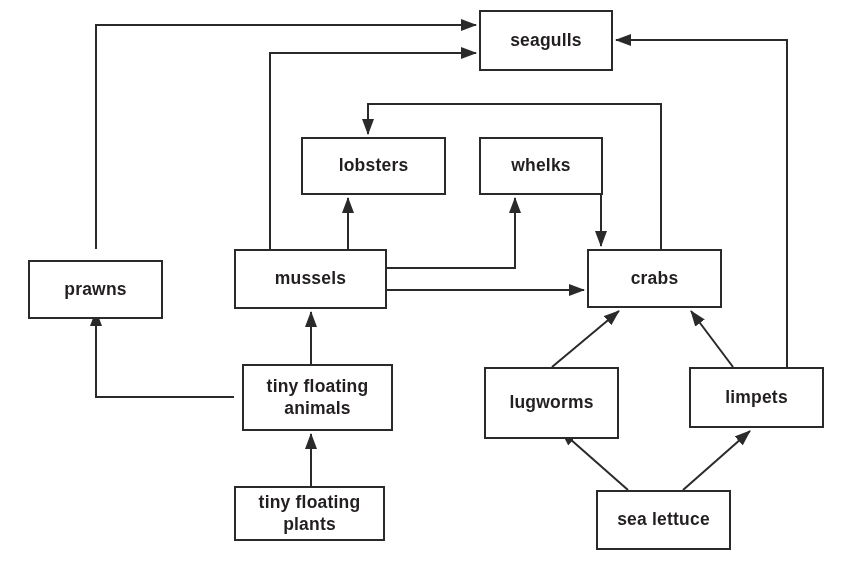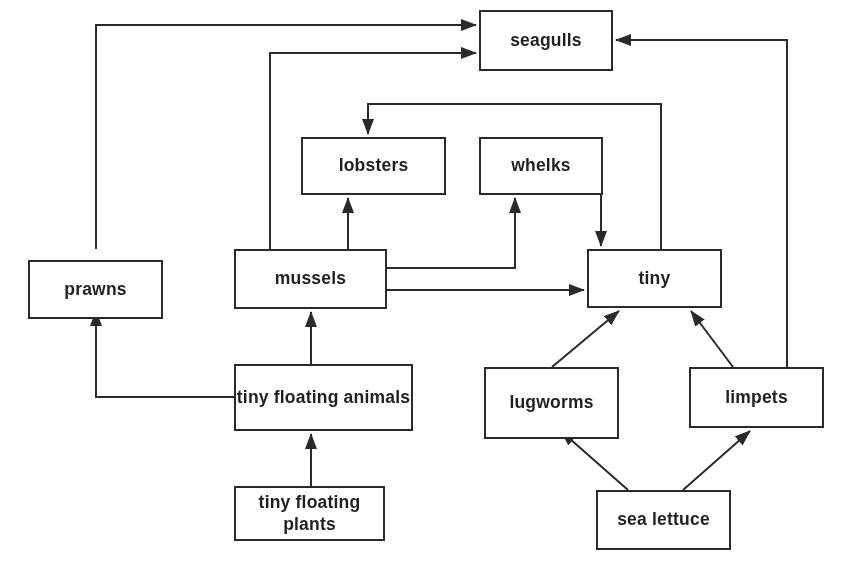--- a/index.html
+++ b/index.html
@@ -87,7 +87,7 @@
         <span class="node-label">mussels</span>
       </div>
       <div class="node" style="left: 587px; top: 249px; width: 135px; height: 59px;">
-        <span class="node-label">tiny</span>
+        <span class="node-label">crabs</span>
       </div>
       <div class="node" style="left: 234px; top: 364px; width: 179px; height: 67px;">
         <span class="node-label">tiny floating animals</span>

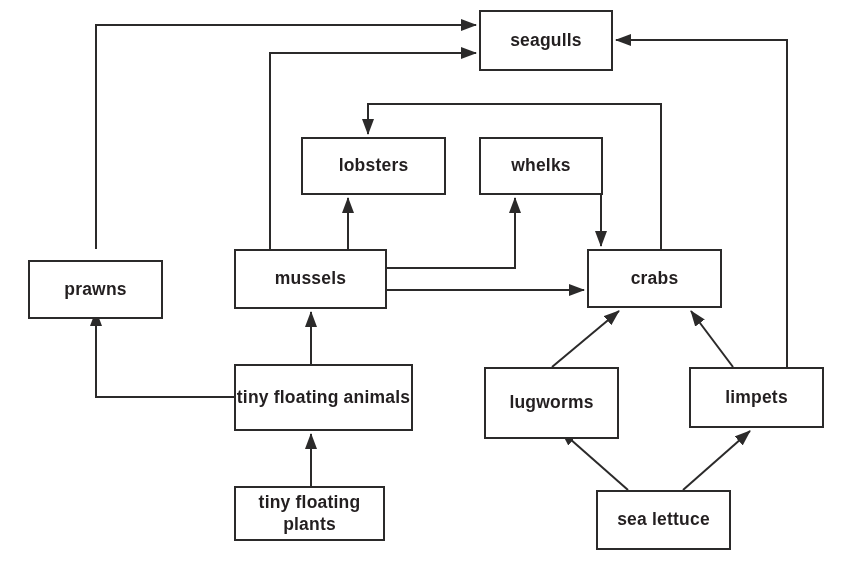--- a/index.html
+++ b/index.html
@@ -89,7 +89,7 @@
       <div class="node" style="left: 587px; top: 249px; width: 135px; height: 59px;">
         <span class="node-label">crabs</span>
       </div>
-      <div class="node" style="left: 234px; top: 364px; width: 179px; height: 67px;">
+      <div class="node" style="left: 242px; top: 364px; width: 151px; height: 67px;">
         <span class="node-label">tiny floating animals</span>
       </div>
       <div class="node" style="left: 484px; top: 367px; width: 135px; height: 72px;">

